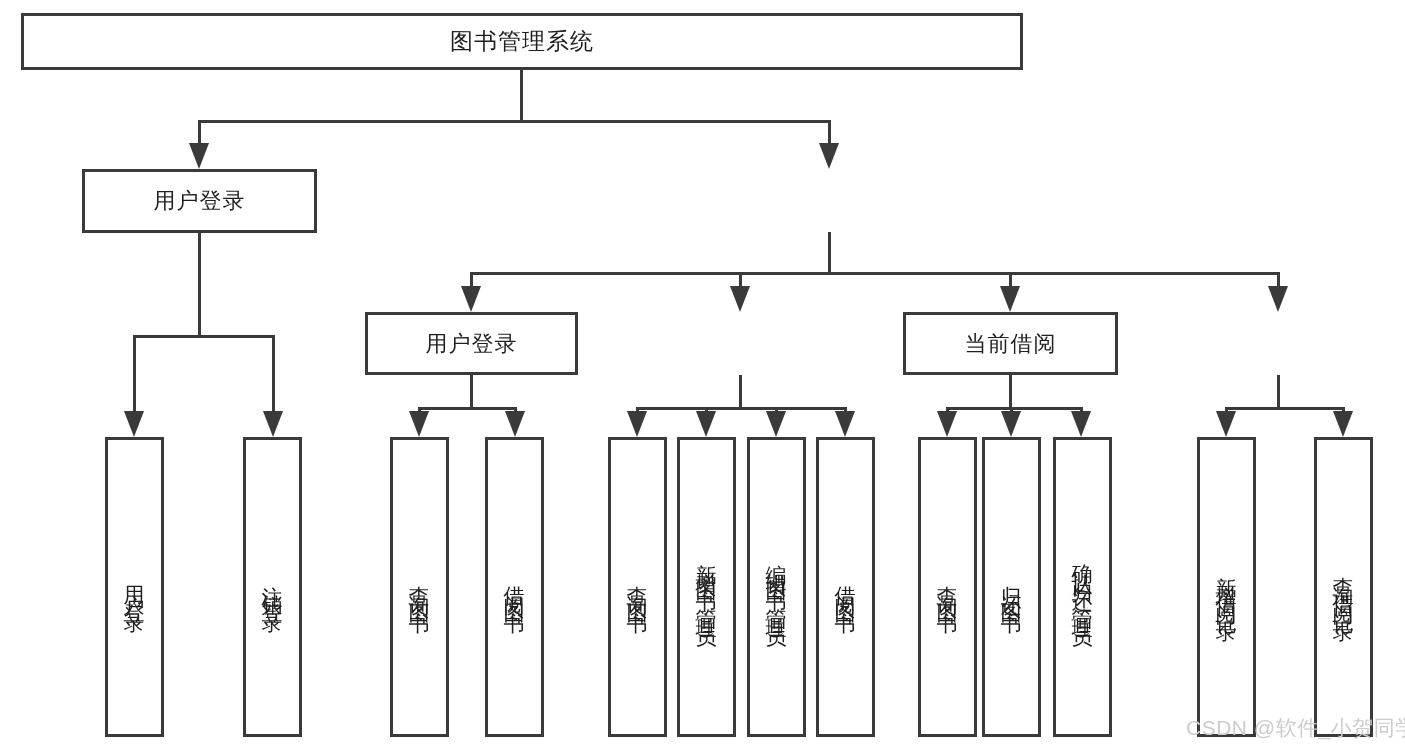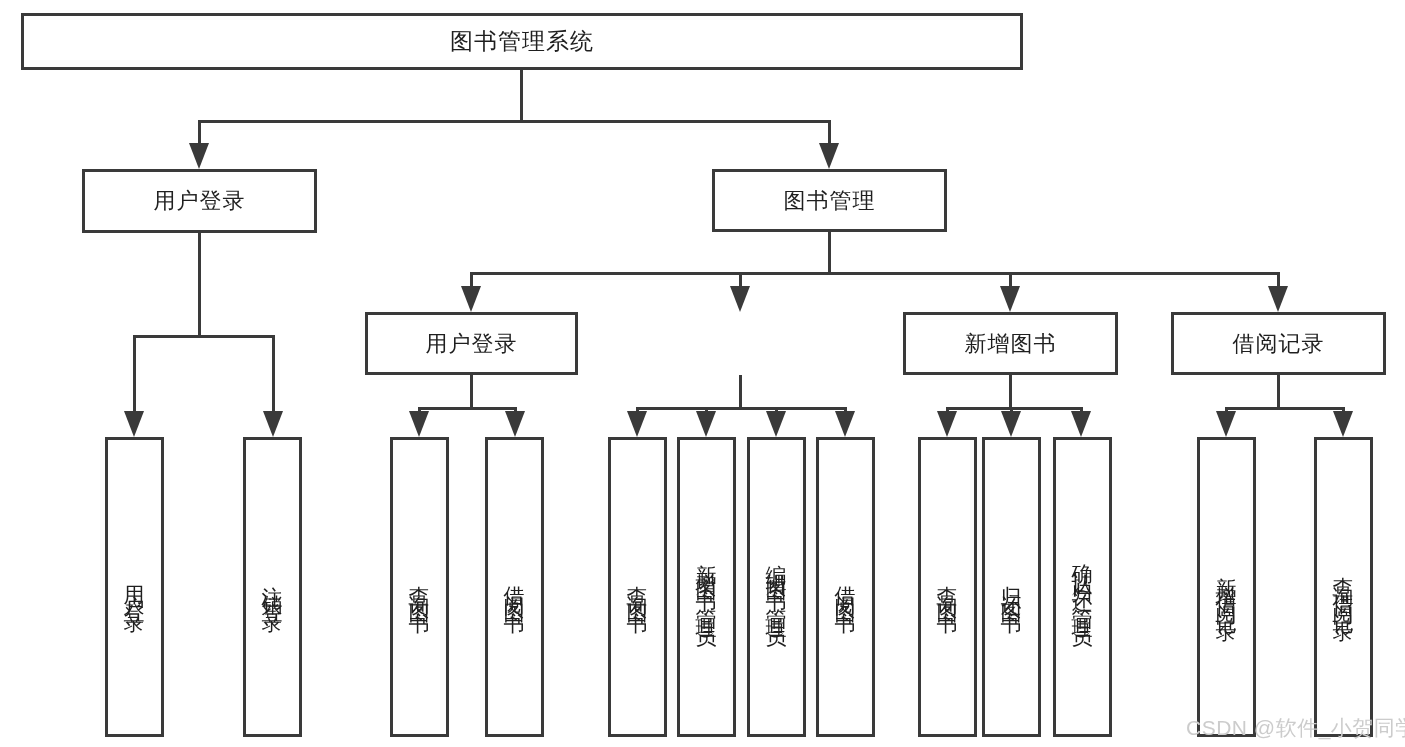--- a/index.html
+++ b/index.html
@@ -87,9 +87,6 @@
 
   <div class="box hbox" style="left:82px; top:169px; width:235px; height:64px;">
     <span>用户登录</span>
-  </div>
-  <div class="box hbox" style="left:712px; top:169px; width:235px; height:63px;">
-    <span>图书管理</span>
   </div>
 
   <div class="vline" style="left:198px; top:233px; height:102px;"></div>

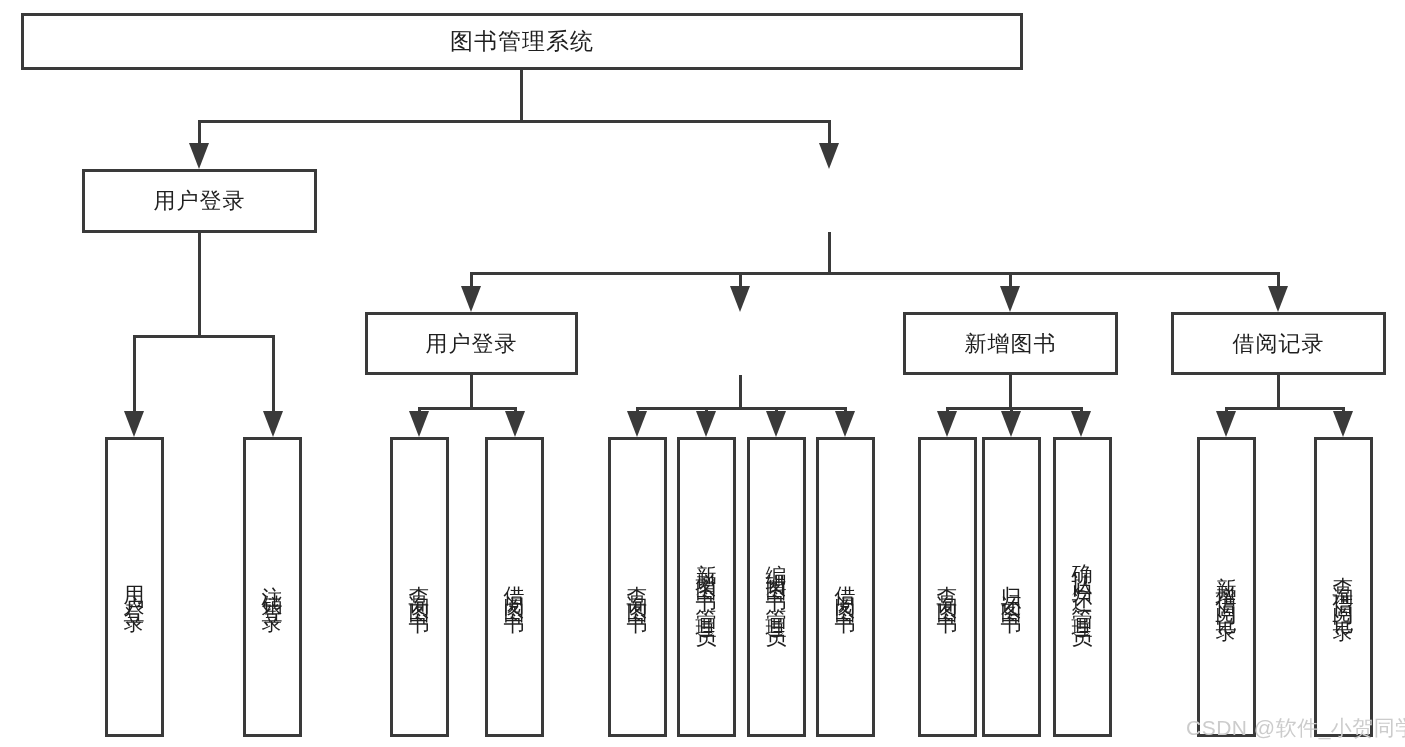--- a/index.html
+++ b/index.html
@@ -111,7 +111,7 @@
     <span>用户登录</span>
   </div>
   <div class="box hbox" style="left:903px; top:312px; width:215px; height:63px;">
-    <span>新增图书</span>
+    <span>当前借阅</span>
   </div>
   <div class="box hbox" style="left:1171px; top:312px; width:215px; height:63px;">
     <span>借阅记录</span>

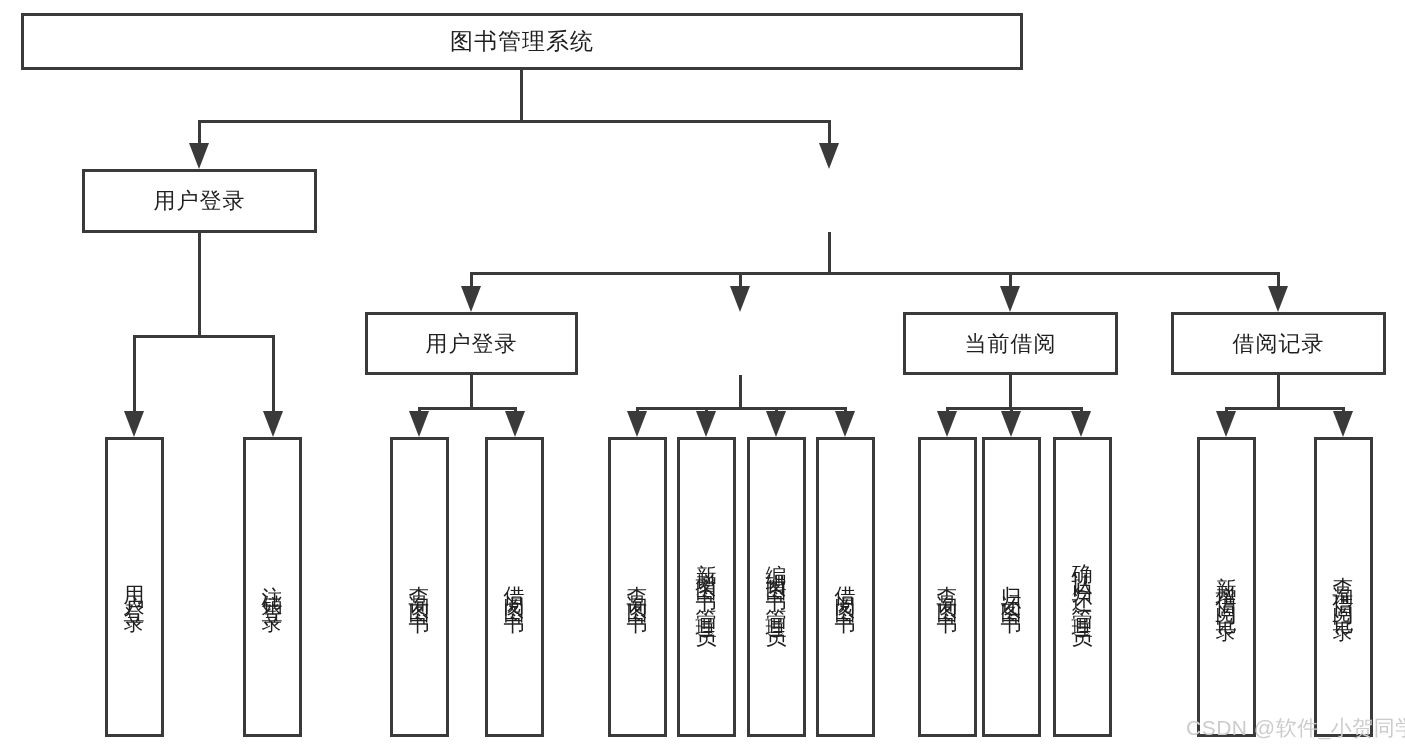--- a/index.html
+++ b/index.html
@@ -113,9 +113,6 @@
   <div class="box hbox" style="left:903px; top:312px; width:215px; height:63px;">
     <span>当前借阅</span>
   </div>
-  <div class="box hbox" style="left:1171px; top:312px; width:215px; height:63px;">
-    <span>借阅记录</span>
-  </div>
 
   <div class="vline" style="left:470px; top:375px; height:32px;"></div>
   <div class="hline" style="left:418px; top:407px; width:99px;"></div>

